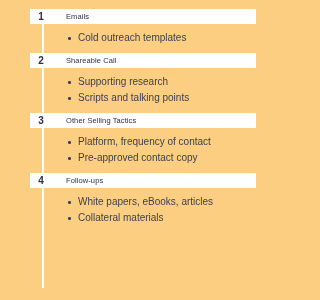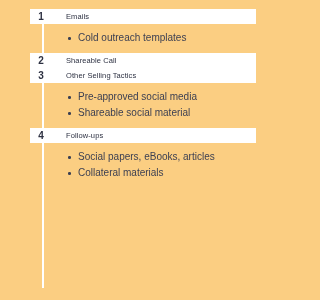--- a/index.html
+++ b/index.html
@@ -123,6 +123,16 @@
         <span class="stage-number">2</span>
         <span class="stage-title">Shareable Call</span>
       </div>
+      <ul class="stage-items">
+        <li class="stage-item">
+          <span class="bullet-dot"></span>
+          <span>Supporting research</span>
+        </li>
+        <li class="stage-item">
+          <span class="bullet-dot"></span>
+          <span>Scripts and talking points</span>
+        </li>
+      </ul>
     </section>
 
     <section class="stage">

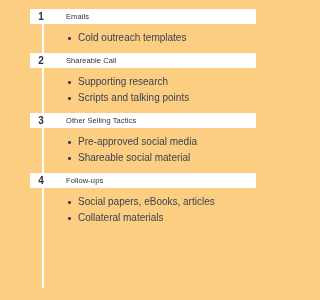--- a/index.html
+++ b/index.html
@@ -143,6 +143,10 @@
       <ul class="stage-items">
         <li class="stage-item">
           <span class="bullet-dot"></span>
+          <span>Platform, frequency of contact</span>
+        </li>
+        <li class="stage-item">
+          <span class="bullet-dot"></span>
           <span>Pre-approved social media</span>
         </li>
         <li class="stage-item">

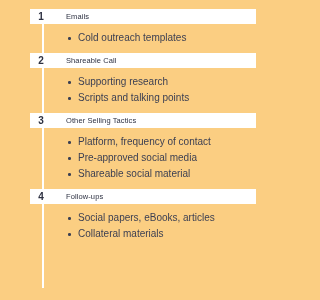--- a/index.html
+++ b/index.html
@@ -147,7 +147,7 @@
         </li>
         <li class="stage-item">
           <span class="bullet-dot"></span>
-          <span>Pre-approved social media</span>
+          <span>Pre-approved contact copy</span>
         </li>
         <li class="stage-item">
           <span class="bullet-dot"></span>

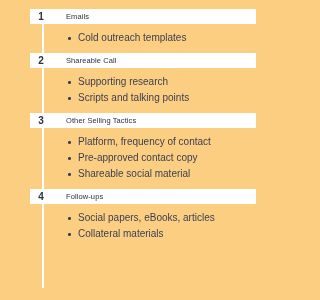--- a/index.html
+++ b/index.html
@@ -149,10 +149,6 @@
           <span class="bullet-dot"></span>
           <span>Pre-approved contact copy</span>
         </li>
-        <li class="stage-item">
-          <span class="bullet-dot"></span>
-          <span>Shareable social material</span>
-        </li>
       </ul>
     </section>
 

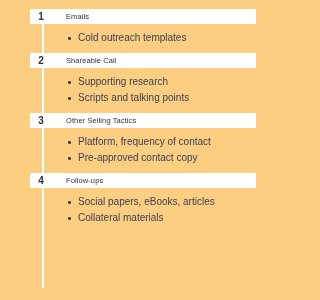--- a/index.html
+++ b/index.html
@@ -160,7 +160,7 @@
       <ul class="stage-items">
         <li class="stage-item">
           <span class="bullet-dot"></span>
-          <span>Social papers, eBooks, articles</span>
+          <span>White papers, eBooks, articles</span>
         </li>
         <li class="stage-item">
           <span class="bullet-dot"></span>

